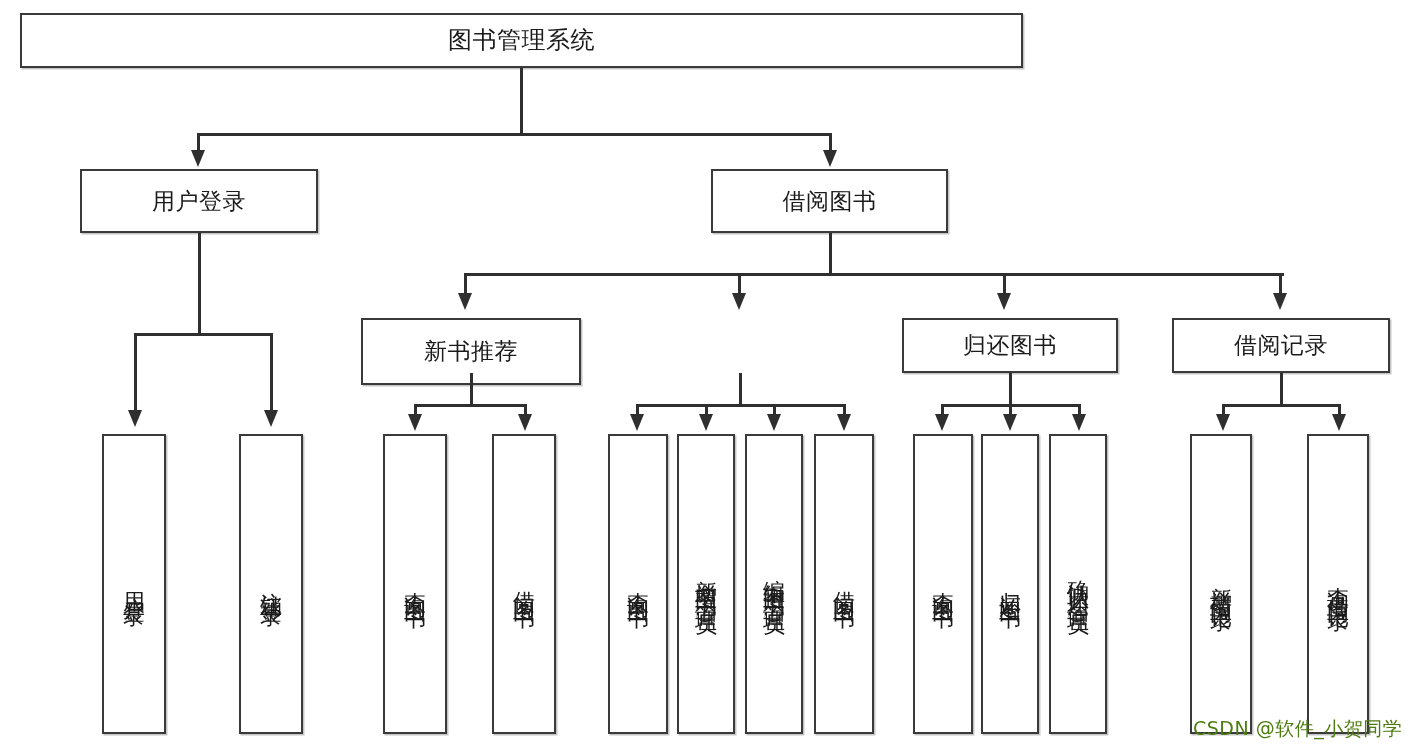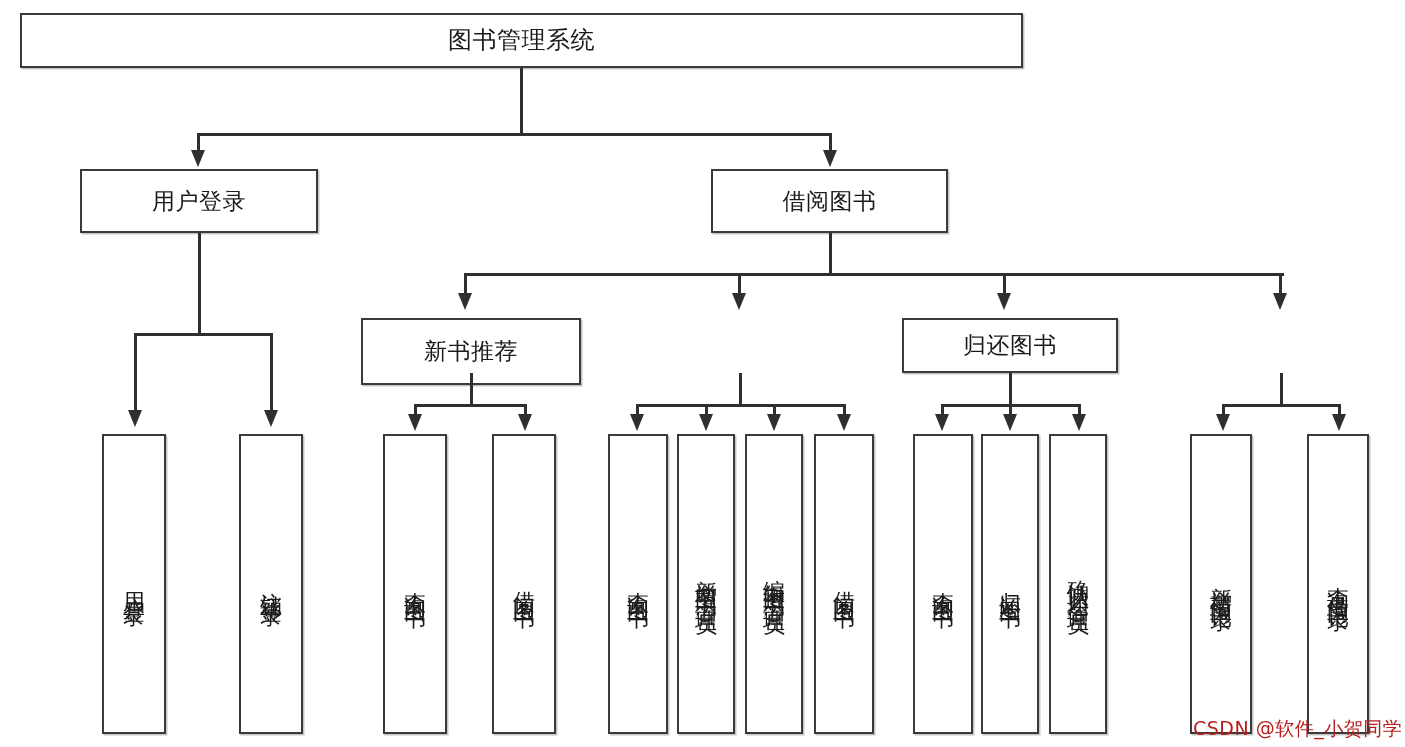--- a/index.html
+++ b/index.html
@@ -134,6 +134,9 @@
   <div class="node h shadowed" style="left:902px; top:318px; width:216px; height:55px;">
     <span class="label">归还图书</span>
   </div>
+  <div class="node h shadowed" style="left:1172px; top:318px; width:218px; height:55px;">
+    <span class="label">借阅记录</span>
+  </div>
 
   <div class="line vline" style="left:470px; top:373px; height:32px;"></div>
   <div class="line hline" style="left:414px; top:404px; width:113px;"></div>

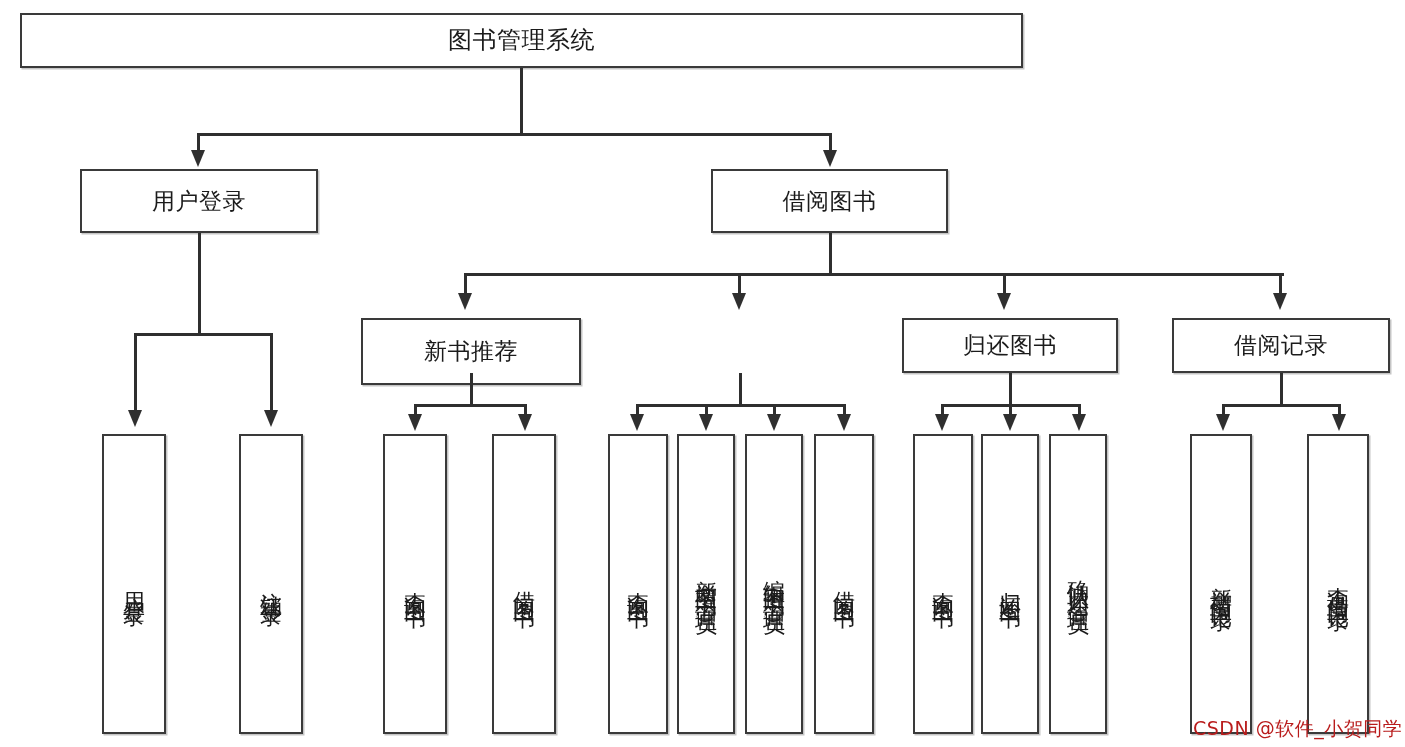--- a/index.html
+++ b/index.html
@@ -78,7 +78,7 @@
   #watermark {
     position: absolute;
     font-size: 19px;
-    color: #b91c1c;
+    color: #4d7c0f;
     white-space: nowrap;
     letter-spacing: 0.5px;
     font-family: "DejaVu Sans", "Liberation Sans", sans-serif;

